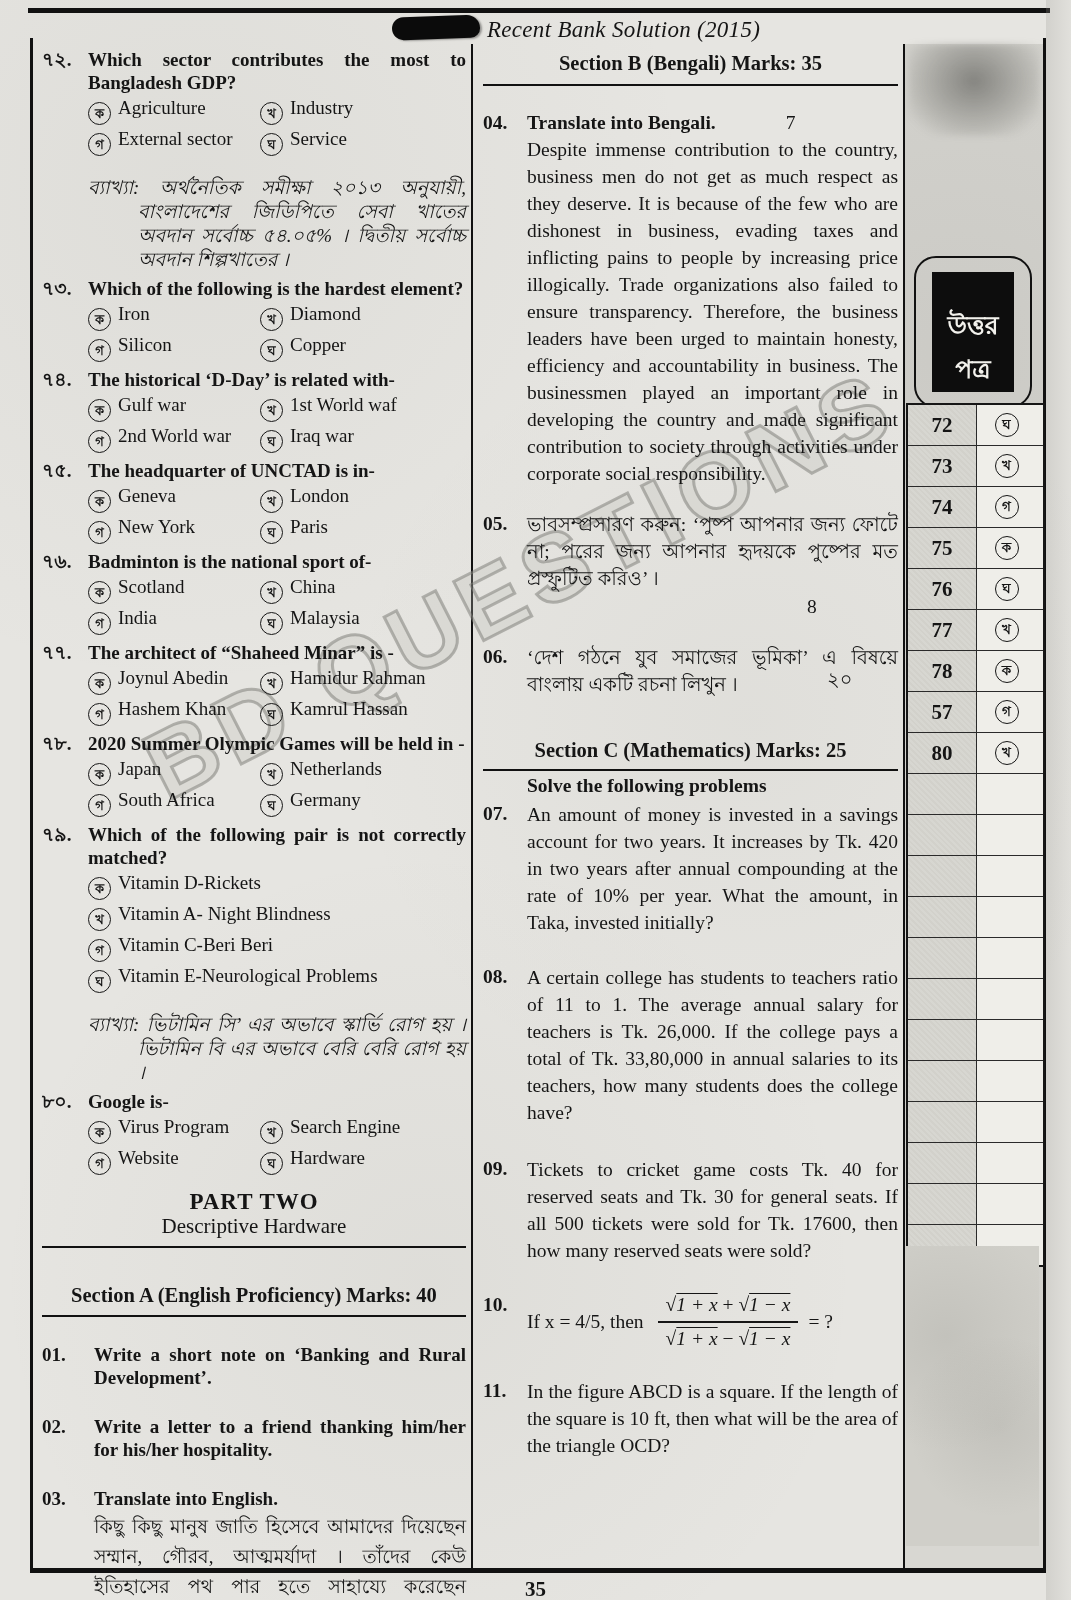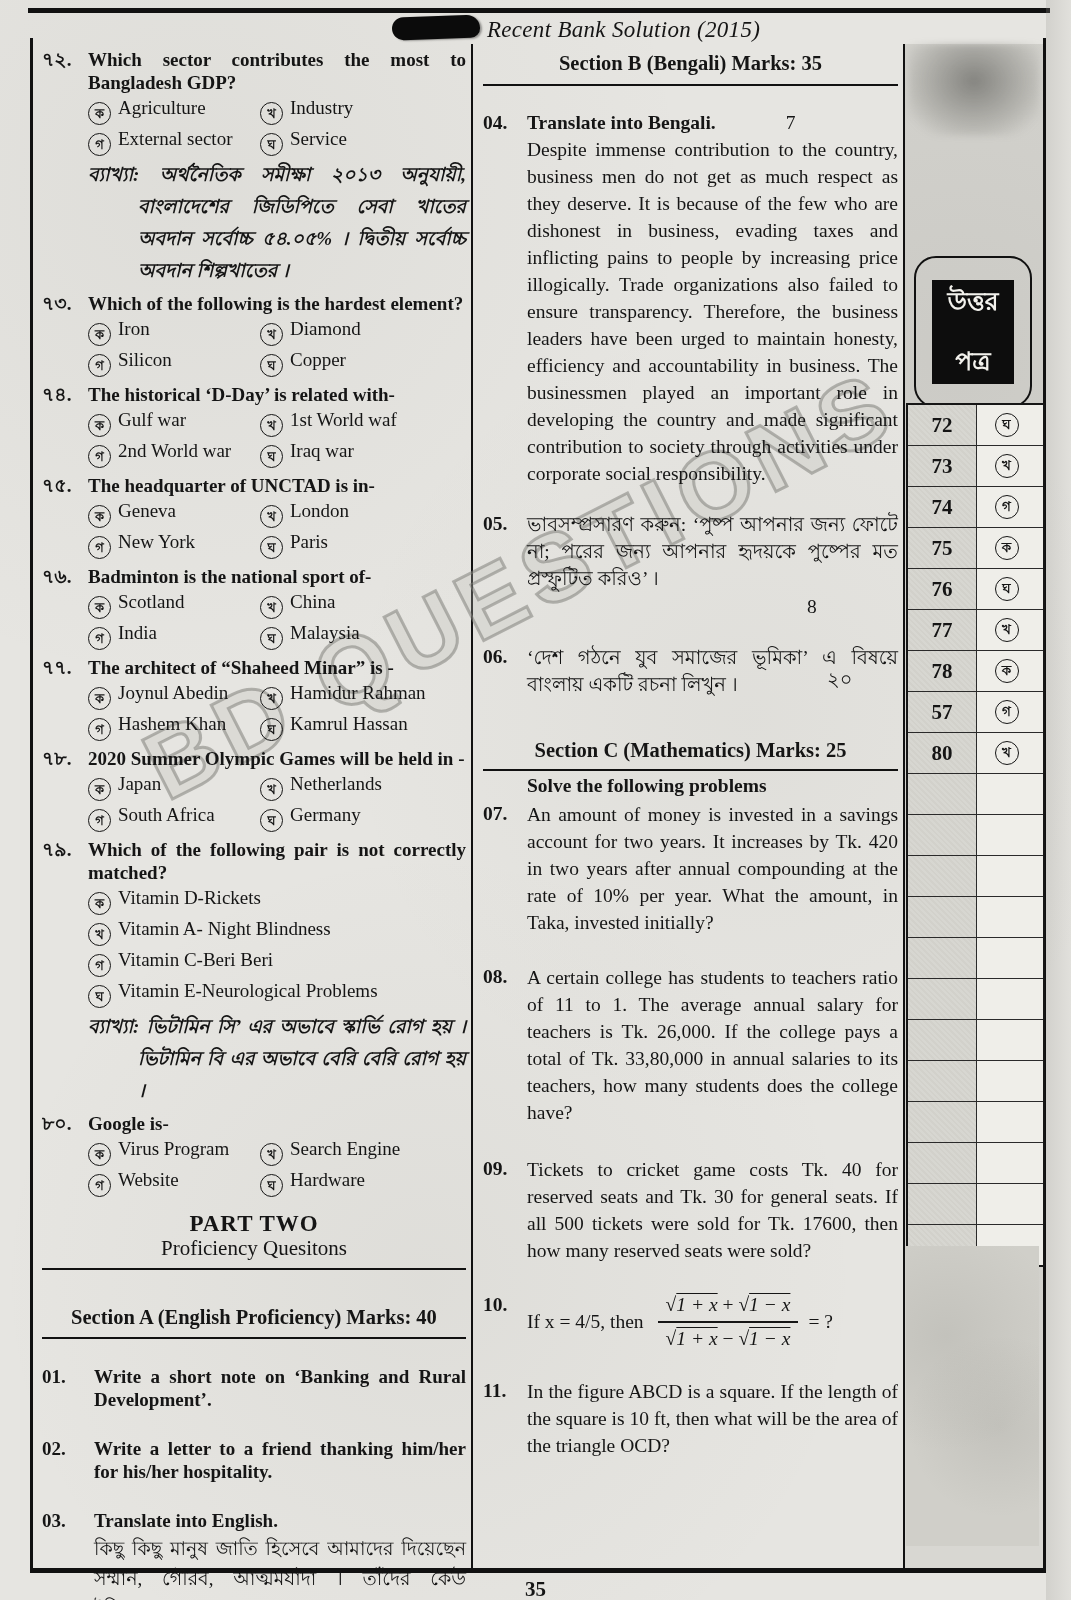--- a/index.html
+++ b/index.html
@@ -42,7 +42,7 @@
   .circ{display:inline-flex;align-items:center;justify-content:center;width:21px;height:21px;
     border:1.6px solid #161616;border-radius:50%;font-size:13px;font-weight:bold;
     vertical-align:-4px;margin-right:7px;}
-  .expl{font-style:italic;padding-left:50px;text-indent:-50px;text-align:justify;margin-top:3px;line-height:32px;font-weight:bold;}
+  .expl{font-style:italic;padding-left:50px;text-indent:-50px;text-align:justify;margin-top:20px;line-height:24px;}
   
   .center{text-align:center;}
   #part-two-title{font-size:23px;font-weight:bold;letter-spacing:1px;margin-top:14px;}

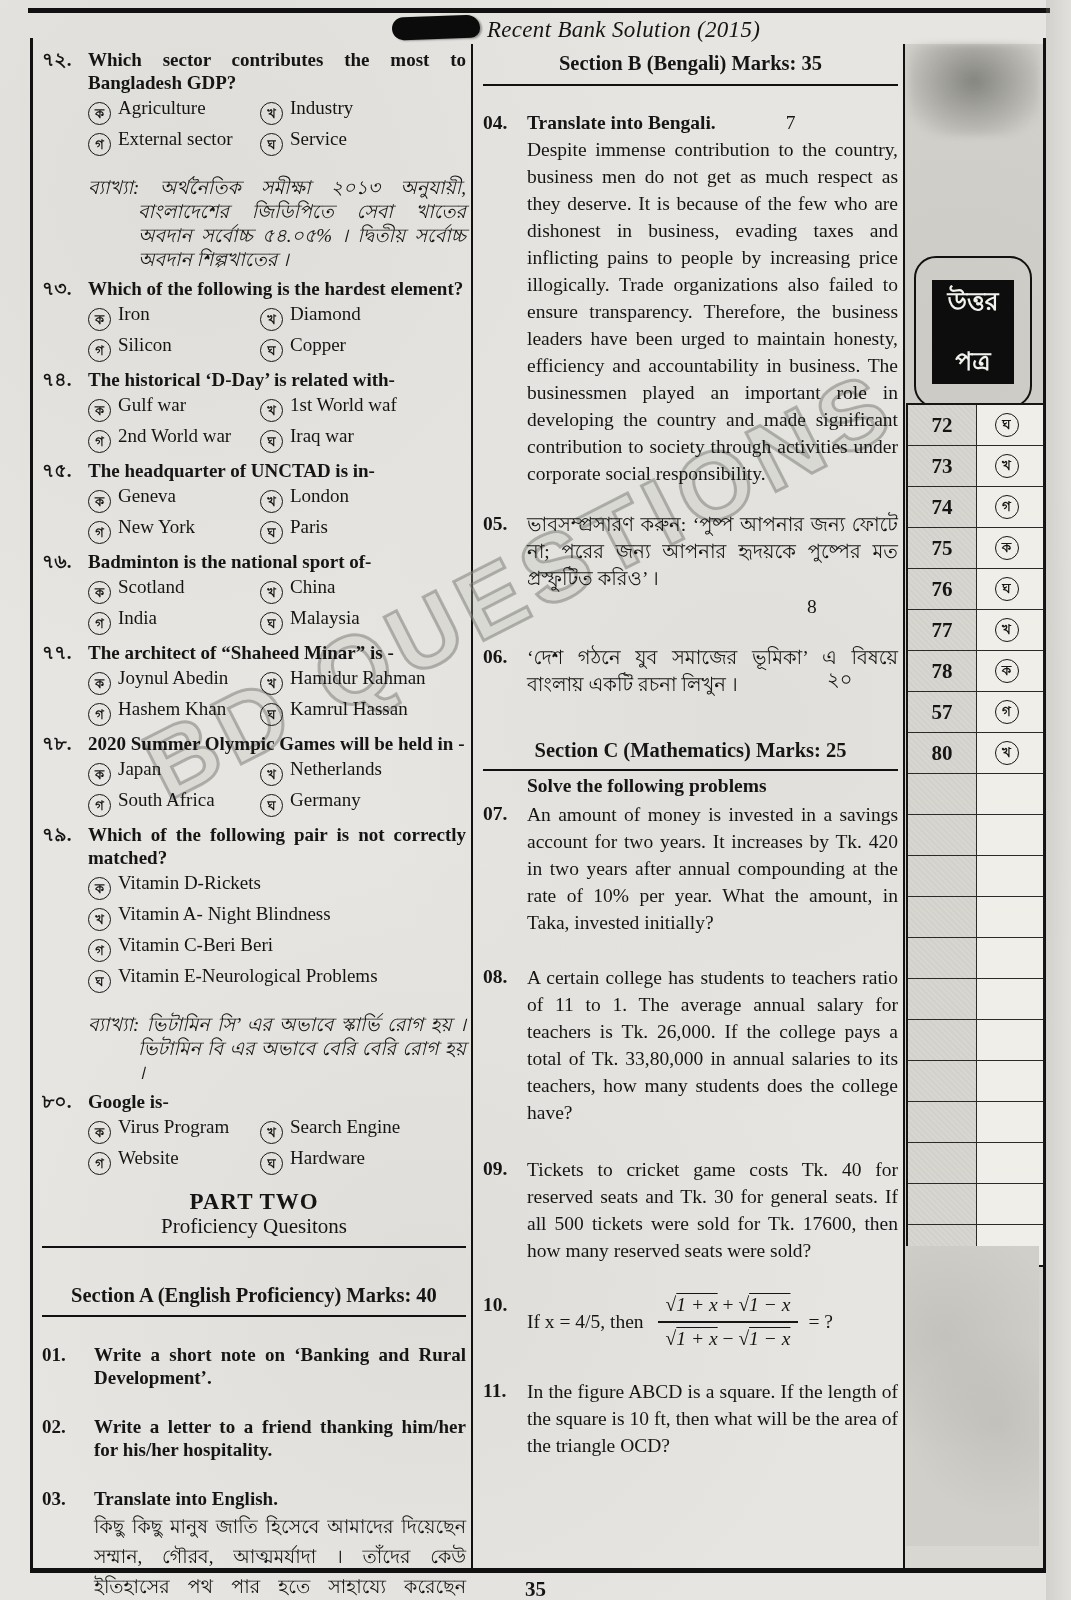--- a/index.html
+++ b/index.html
@@ -79,8 +79,8 @@
     filter:blur(3px);}
   #answer-badge{position:absolute;left:9px;top:212px;width:114px;height:148px;border:2.5px solid #111;
     border-radius:22px;display:flex;align-items:center;justify-content:center;}
-  #answer-badge .inner{width:82px;height:104px;background:#0d0d0d;color:#f2f1ec;display:flex;
-    flex-direction:column;align-items:center;justify-content:space-between;font-weight:bold;font-size:25px;line-height:44px;}
+  #answer-badge .inner{width:82px;height:120px;background:#0d0d0d;color:#f2f1ec;display:flex;
+    flex-direction:column;align-items:center;justify-content:flex-end;font-weight:bold;font-size:25px;line-height:44px;}
   #answer-table{position:absolute;left:1px;top:359px;width:135px;border:2px solid #161616;border-bottom:2px solid #161616;}
   .arow{display:flex;height:40px;border-bottom:1px solid #2a2a2a;}
   .arow:last-child{border-bottom:none;}

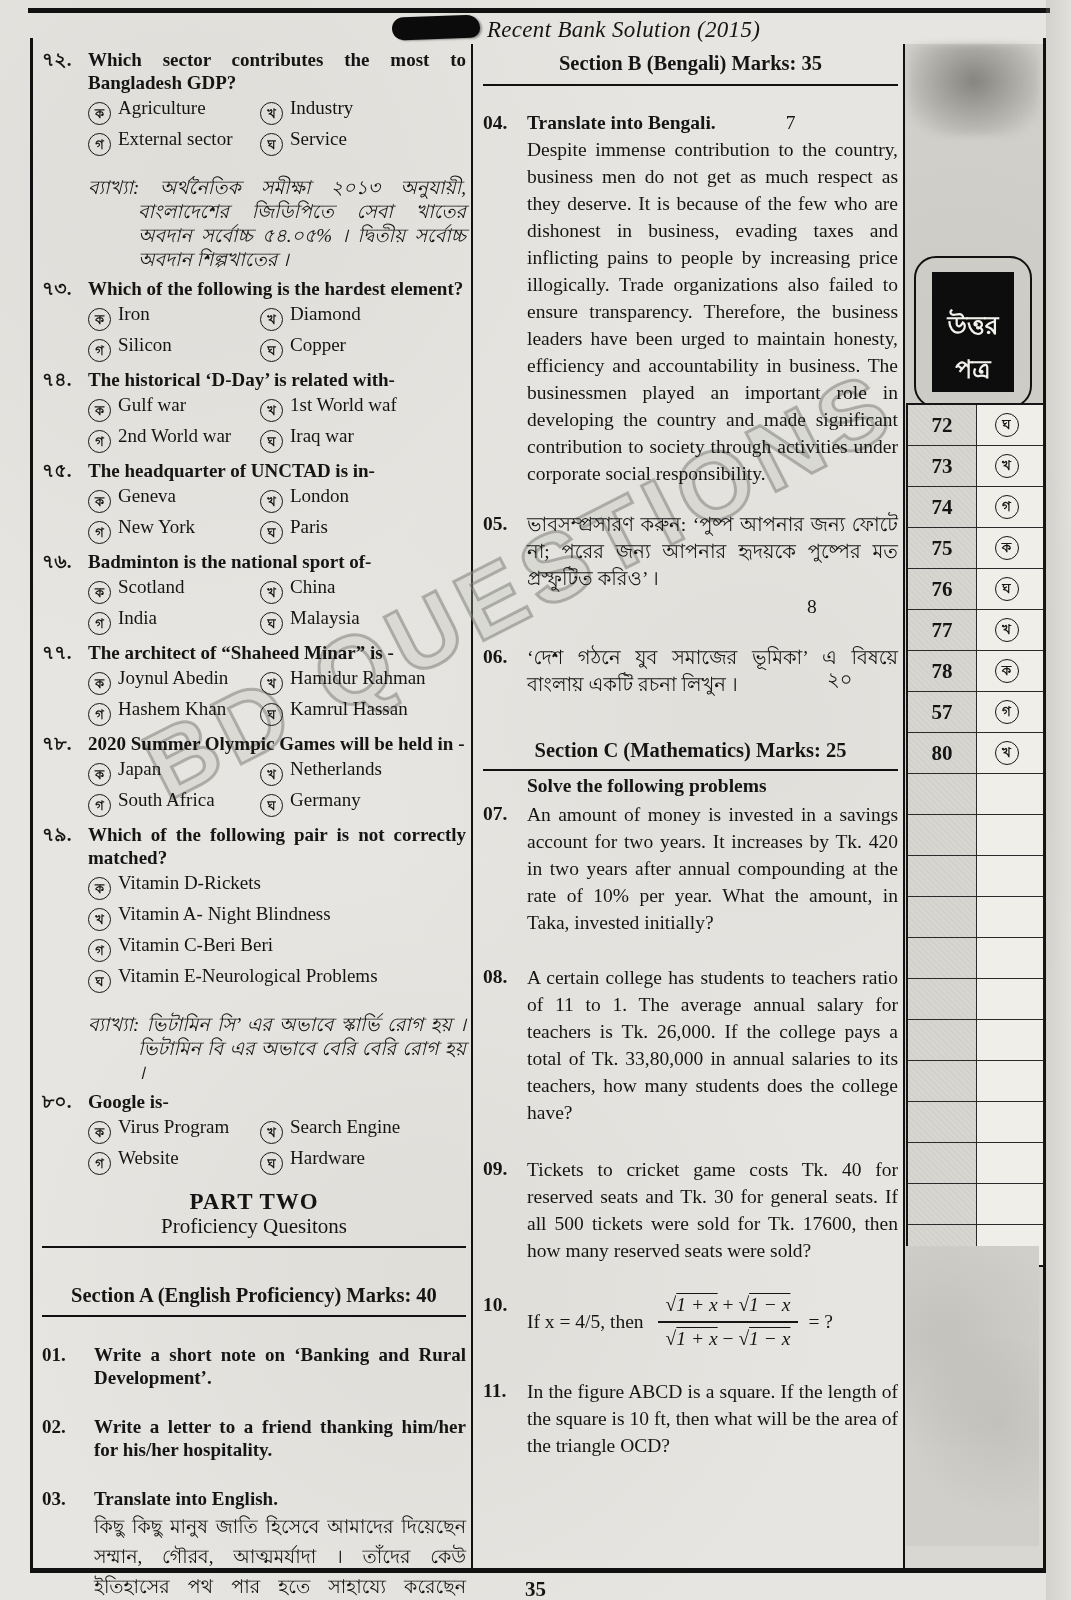--- a/index.html
+++ b/index.html
@@ -228,7 +228,7 @@
       </div>
 
     <div class="center" id="part-two-title">PART TWO</div>
-    <div class="center" id="part-two-sub">Proficiency Quesitons</div>
+    <div class="center" id="part-two-sub">Descriptive Hardware</div>
     <div class="rule"></div>
     <div style="height:22px"></div>
     <div class="sec-head">Section A (English Proficiency) Marks: 40</div>

